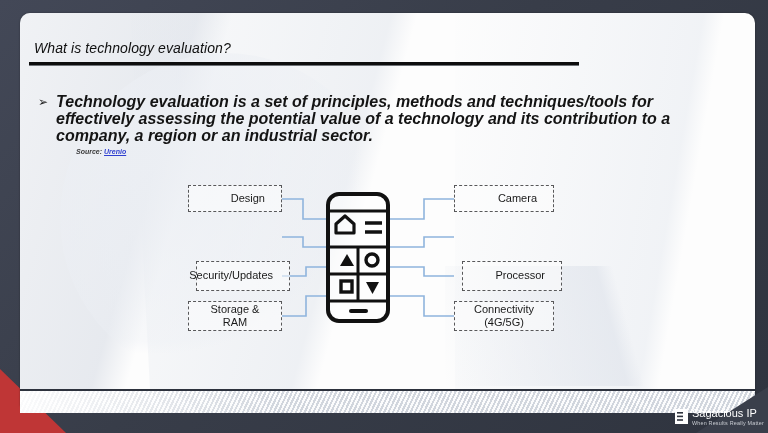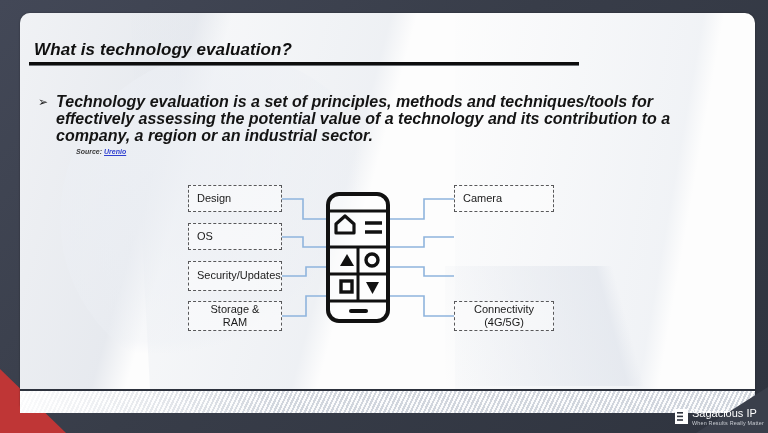--- a/index.html
+++ b/index.html
@@ -103,8 +103,8 @@
     position: absolute;
     left: 14px;
     top: 27px;
-    font-size: 17px;
-    font-weight: bold;
+    font-size: 14px;
+    font-weight: normal;
     font-style: italic;
     color: #101010;
     letter-spacing: .1px;

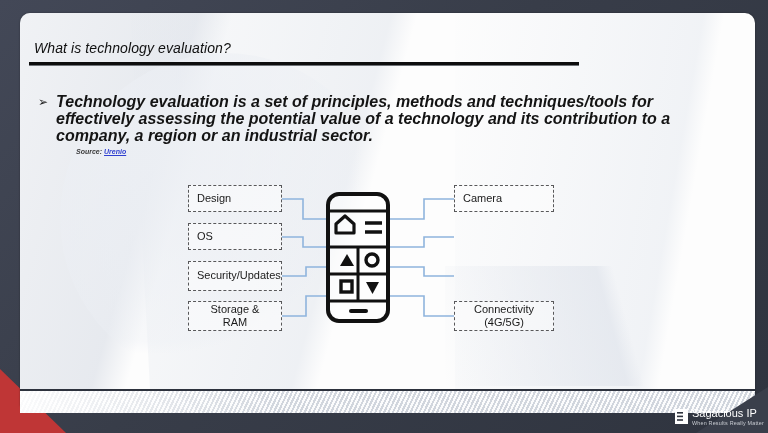--- a/index.html
+++ b/index.html
@@ -180,13 +180,13 @@
     background: rgba(253,253,253,.55);
     display: flex;
     align-items: center;
-    justify-content: flex-start;
+    justify-content: flex-end;
     text-align: center;
     font-size: 11px;
     color: #1a1a1a;
     line-height: 13.5px;
     box-sizing: border-box;
-    padding: 1px 8px;
+    padding: 1px 16px;
     z-index: 3;
   }
   .col-left  { left: 168px;  width: 94px; }

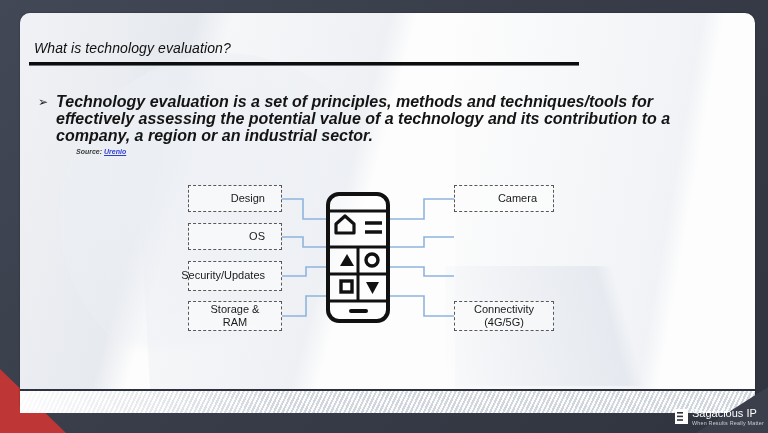--- a/index.html
+++ b/index.html
@@ -304,9 +304,6 @@
       <div class="feature-box col-left row1">
         <span>Design</span>
       </div>
-      <div class="feature-box col-left row2">
-        <span>OS</span>
-      </div>
       <div class="feature-box col-left row3">
         <span>Security/Updates</span>
       </div>

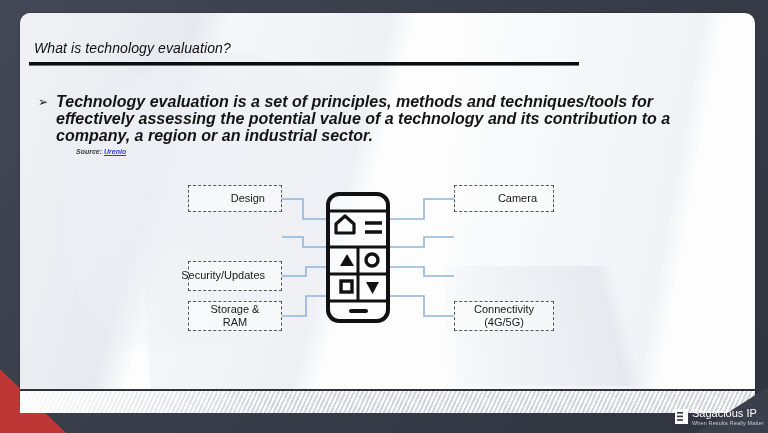--- a/index.html
+++ b/index.html
@@ -193,7 +193,7 @@
   .col-right { left: 434px;  width: 100px; }
   .row1 { top: 22px;  height: 27px; }
   .row2 { top: 60px;  height: 27px; }
-  .row3 { top: 98px;  height: 30px; }
+  .row3 { top: 98px;  height: 30px; margin-left: 8px; }
   .row4 { top: 138px; height: 30px; }
 
   

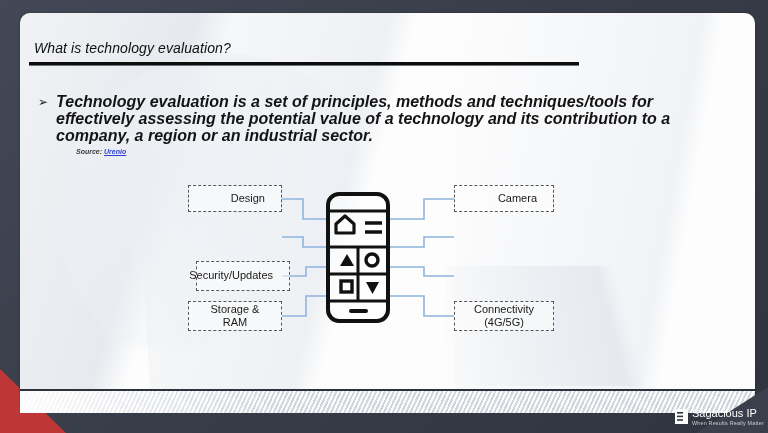--- a/index.html
+++ b/index.html
@@ -314,6 +314,9 @@
       <div class="feature-box col-right row1">
         <span>Camera</span>
       </div>
+      <div class="feature-box col-right row3">
+        <span>Processor</span>
+      </div>
       <div class="feature-box col-right row4">
         <span>Connectivity (4G/5G)</span>
       </div>

